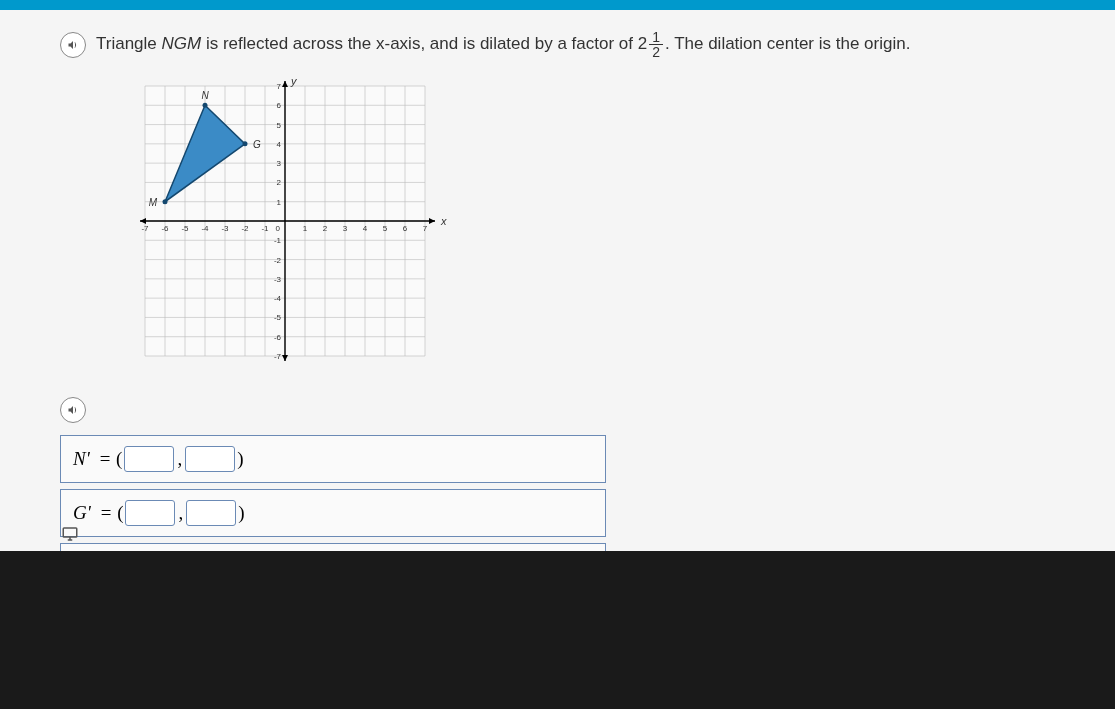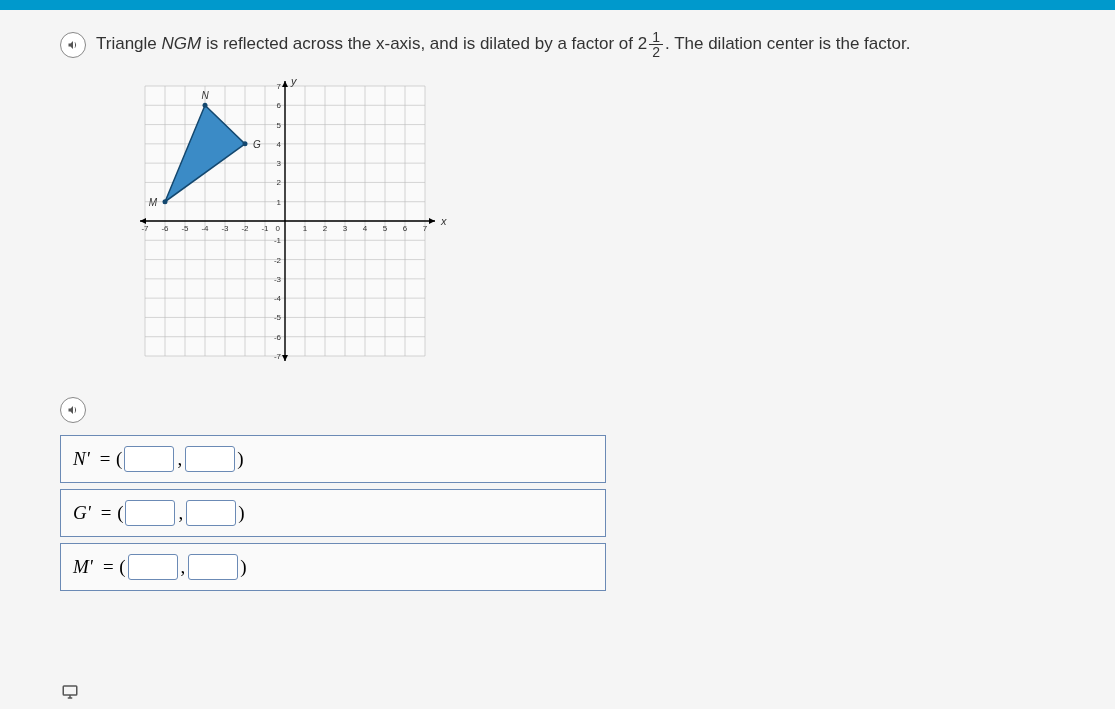--- a/index.html
+++ b/index.html
@@ -13,7 +13,7 @@
   }
   .frame {
     width: 1115px;
-    height: 709px;
+    height: 551px;
     background: #f5f5f5;
     position: relative;
     overflow: hidden;

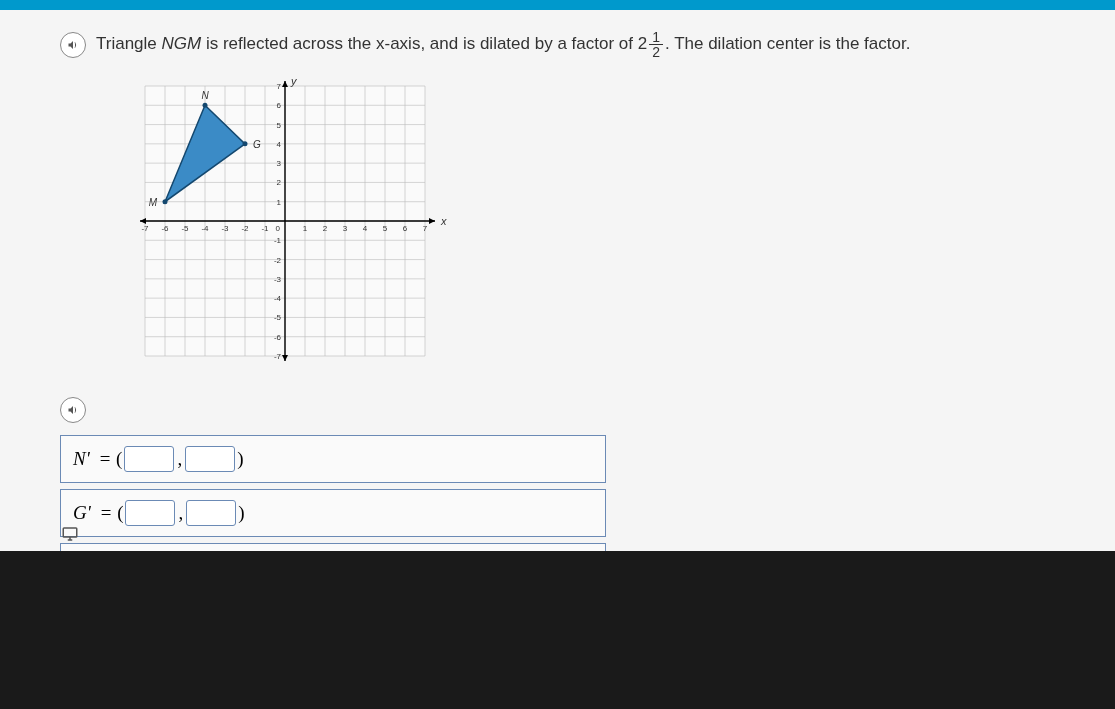--- a/index.html
+++ b/index.html
@@ -119,7 +119,7 @@
         <span>Triangle </span><span class="italic">NGM</span><span> is reflected across the x-axis, and is dilated by a factor of </span><span>2</span><span class="frac">
             <span class="num">1</span>
             <span class="den">2</span>
-          </span><span>. The dilation center is the factor.</span>
+          </span><span>. The dilation center is the origin.</span>
       </div>
     </div>
 

